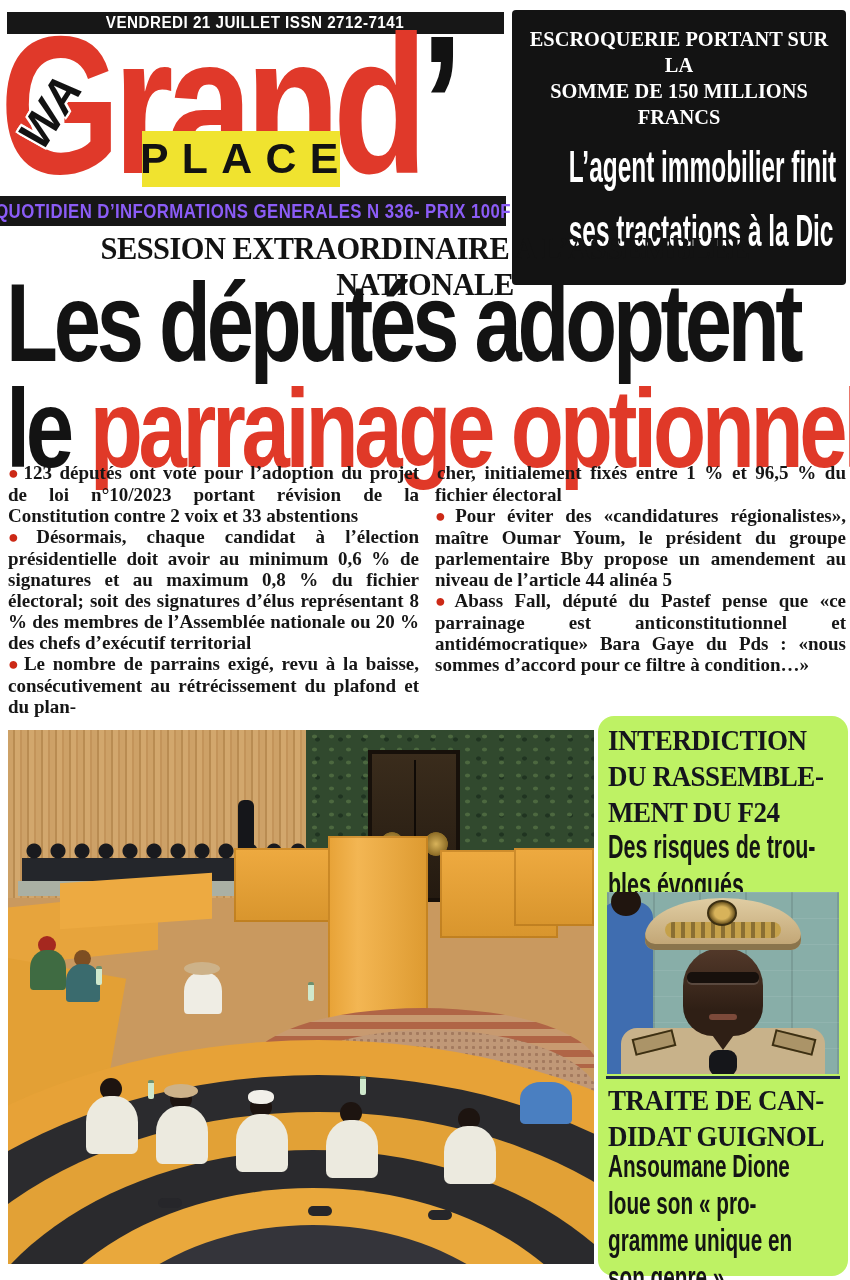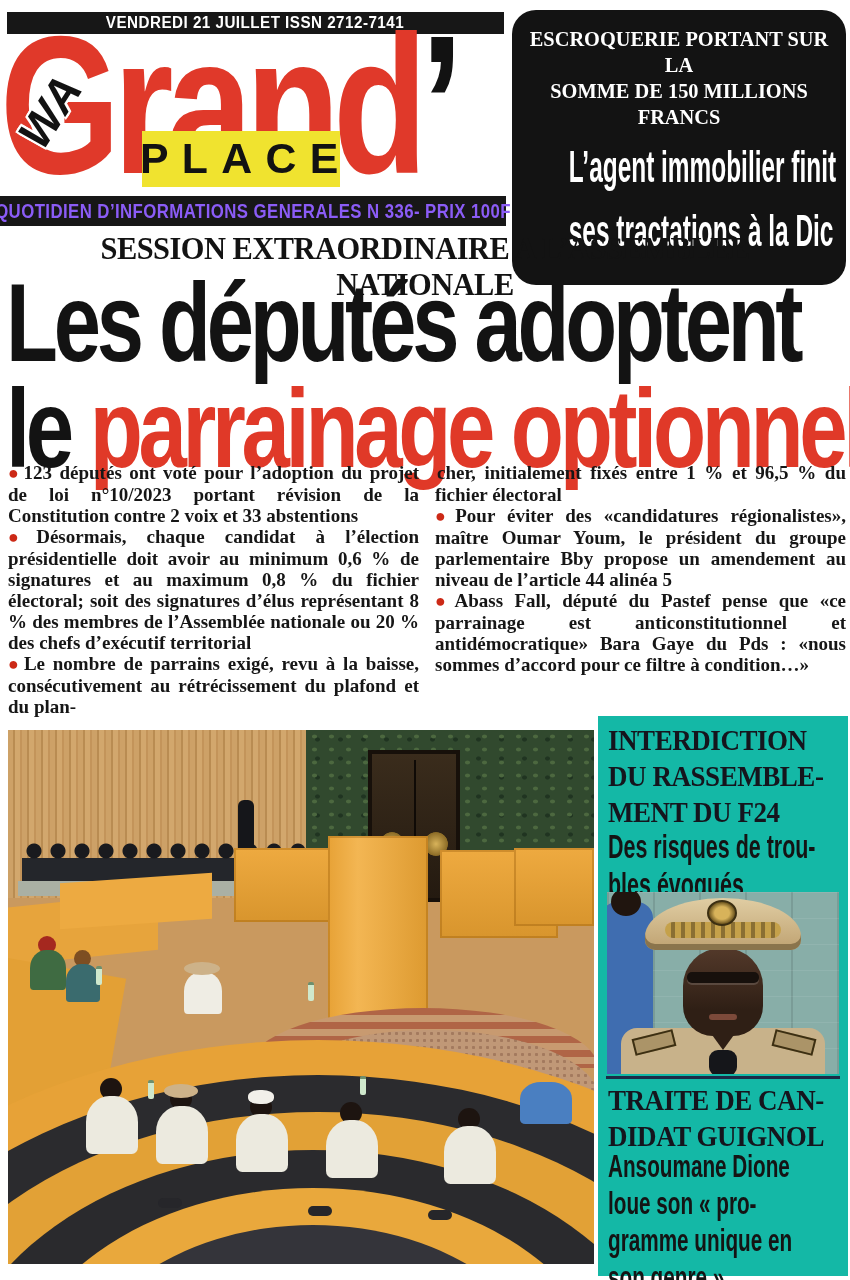--- a/index.html
+++ b/index.html
@@ -27,7 +27,7 @@
   .bar-tagline span{font-weight:bold;font-size:20px;letter-spacing:.5px;display:inline-block;transform:scale(.84,1);white-space:nowrap;}
 
   
-  .teaser{left:512px;top:10px;width:334px;height:275px;background:#131313;border-radius:24px;text-align:center;}
+  .teaser{left:512px;top:10px;width:334px;height:275px;background:#131313;border-radius:4px;text-align:center;}
   .teaser-kicker{margin-top:16px;font-family:"Liberation Serif",serif;font-weight:bold;font-size:21px;
     line-height:26px;color:#fff;transform:scale(.97,1);transform-origin:50% 0;}
   .teaser-headline{margin-top:6px;font-weight:bold;font-size:37px;line-height:52px;color:#fff;

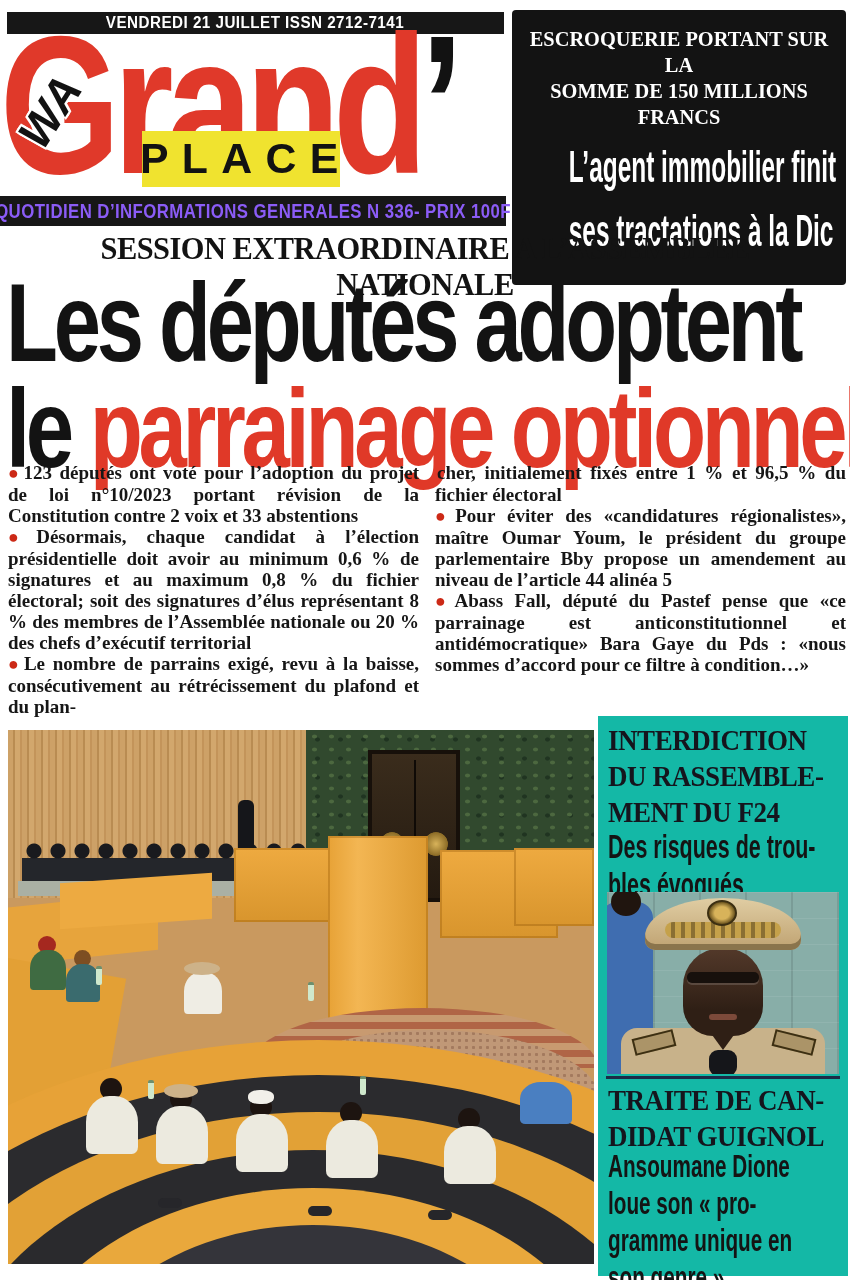--- a/index.html
+++ b/index.html
@@ -102,7 +102,7 @@
   .hp1{left:150px;top:468px;} .hp2{left:300px;top:476px;} .hp3{left:420px;top:480px;}
 
   
-  .sidebar{left:598px;top:716px;width:250px;height:560px;background:#14b8a6;}
+  .sidebar{left:598px;top:716px;width:250px;height:560px;background:#bef264;border-radius:16px;}
   .sb-kicker{font-family:"Liberation Serif",serif;font-weight:bold;color:#15151d;
     font-size:30px;line-height:36px;transform:scale(.9,1);transform-origin:0 0;letter-spacing:-.5px;}
   .sb-k1{left:10px;top:6px;}

